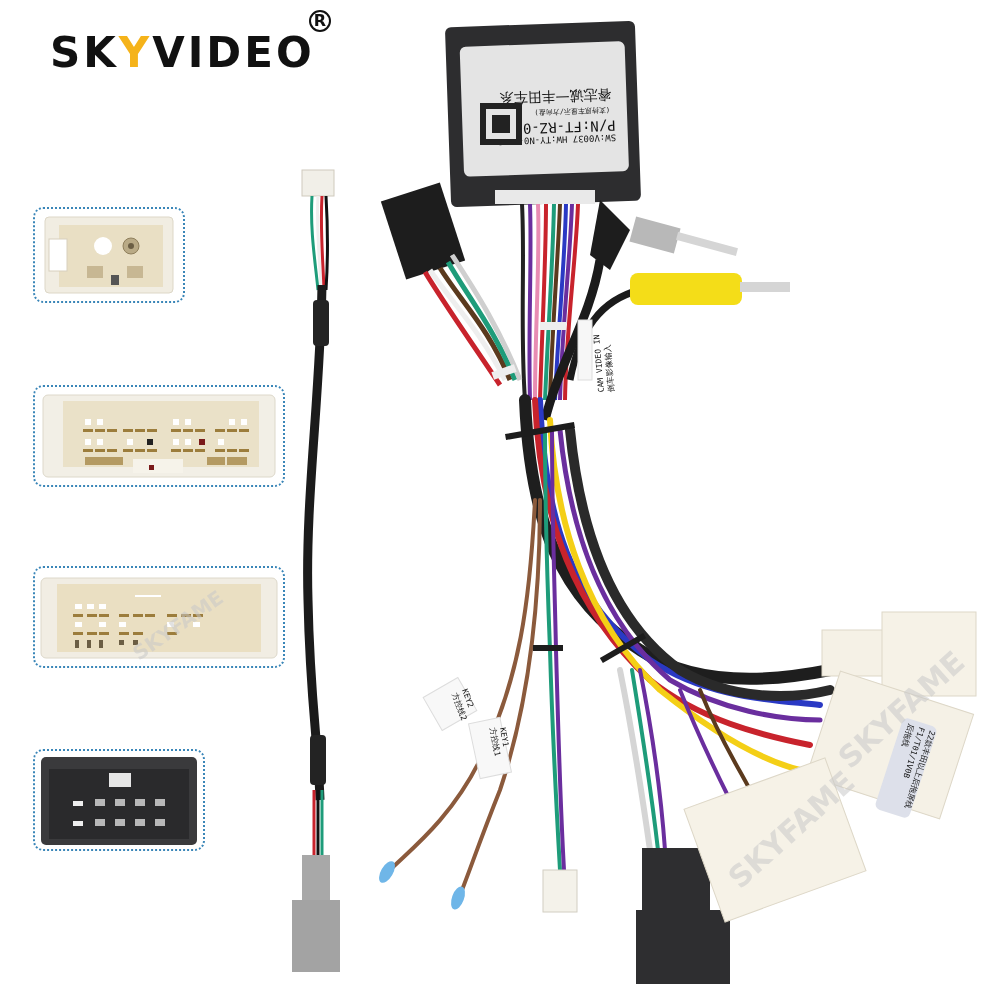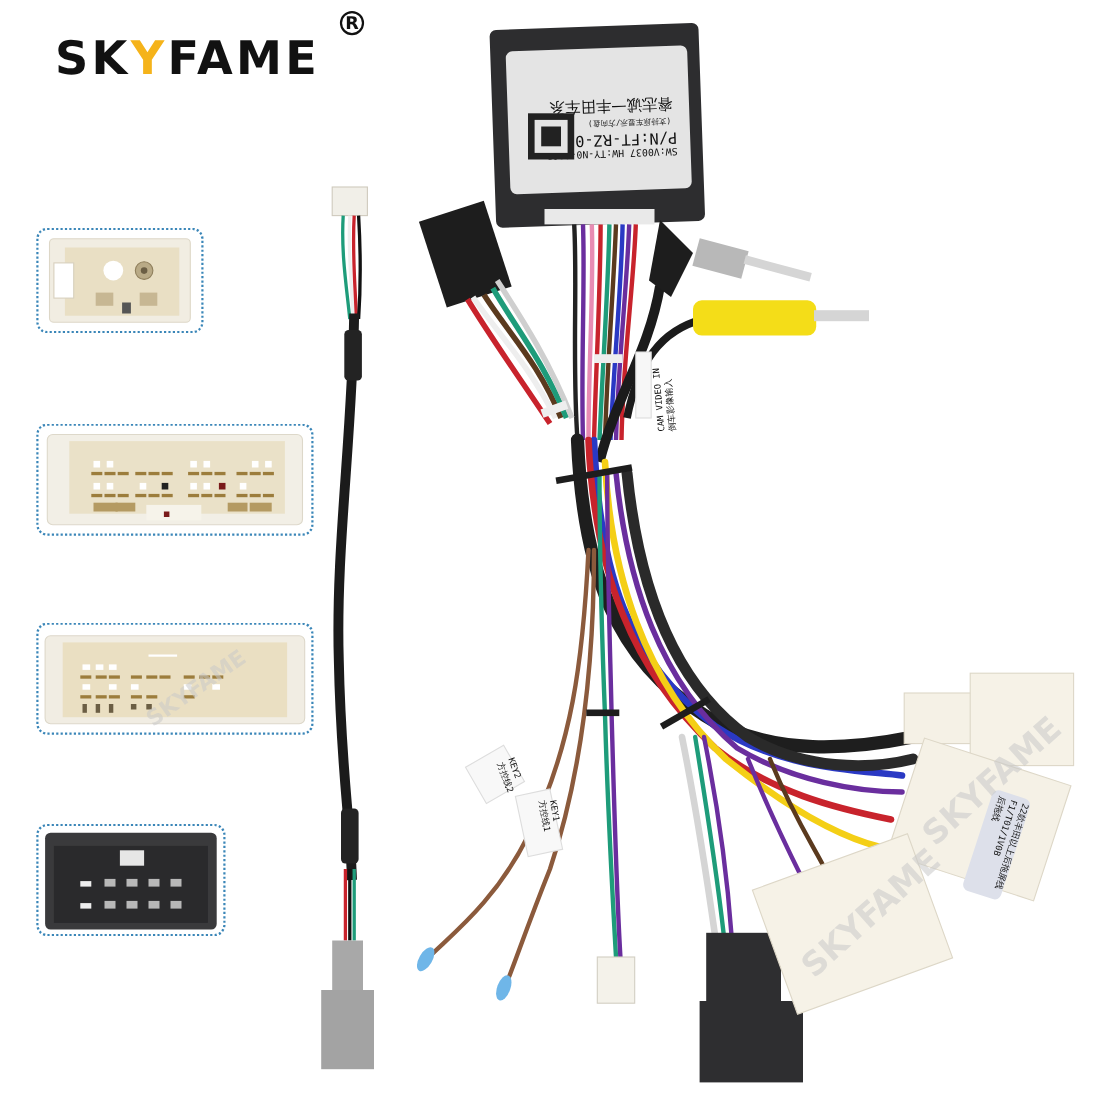--- a/index.html
+++ b/index.html
@@ -16,7 +16,7 @@
 <body>
 
 <div class="brand">
-  <span>SK</span><span class="accent">Y</span><span>FAME</span>
+  <span>SK</span><span class="accent">Y</span><span>VIDEO</span>
 </div>
 <div class="reg">R</div>
 

